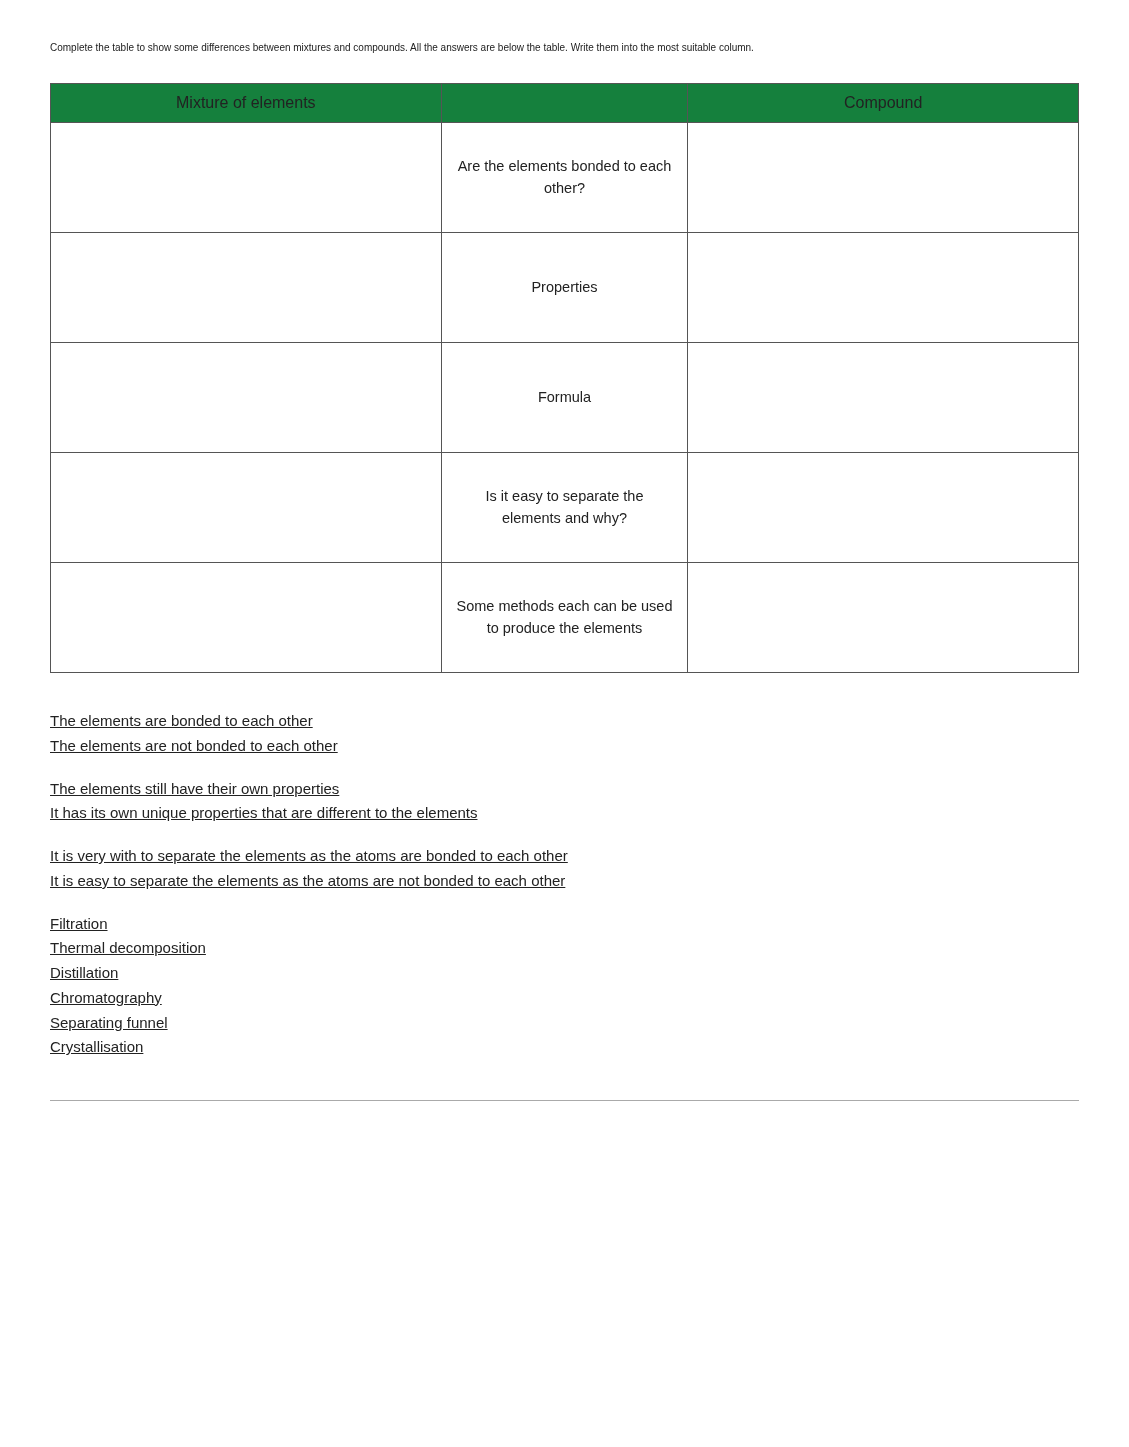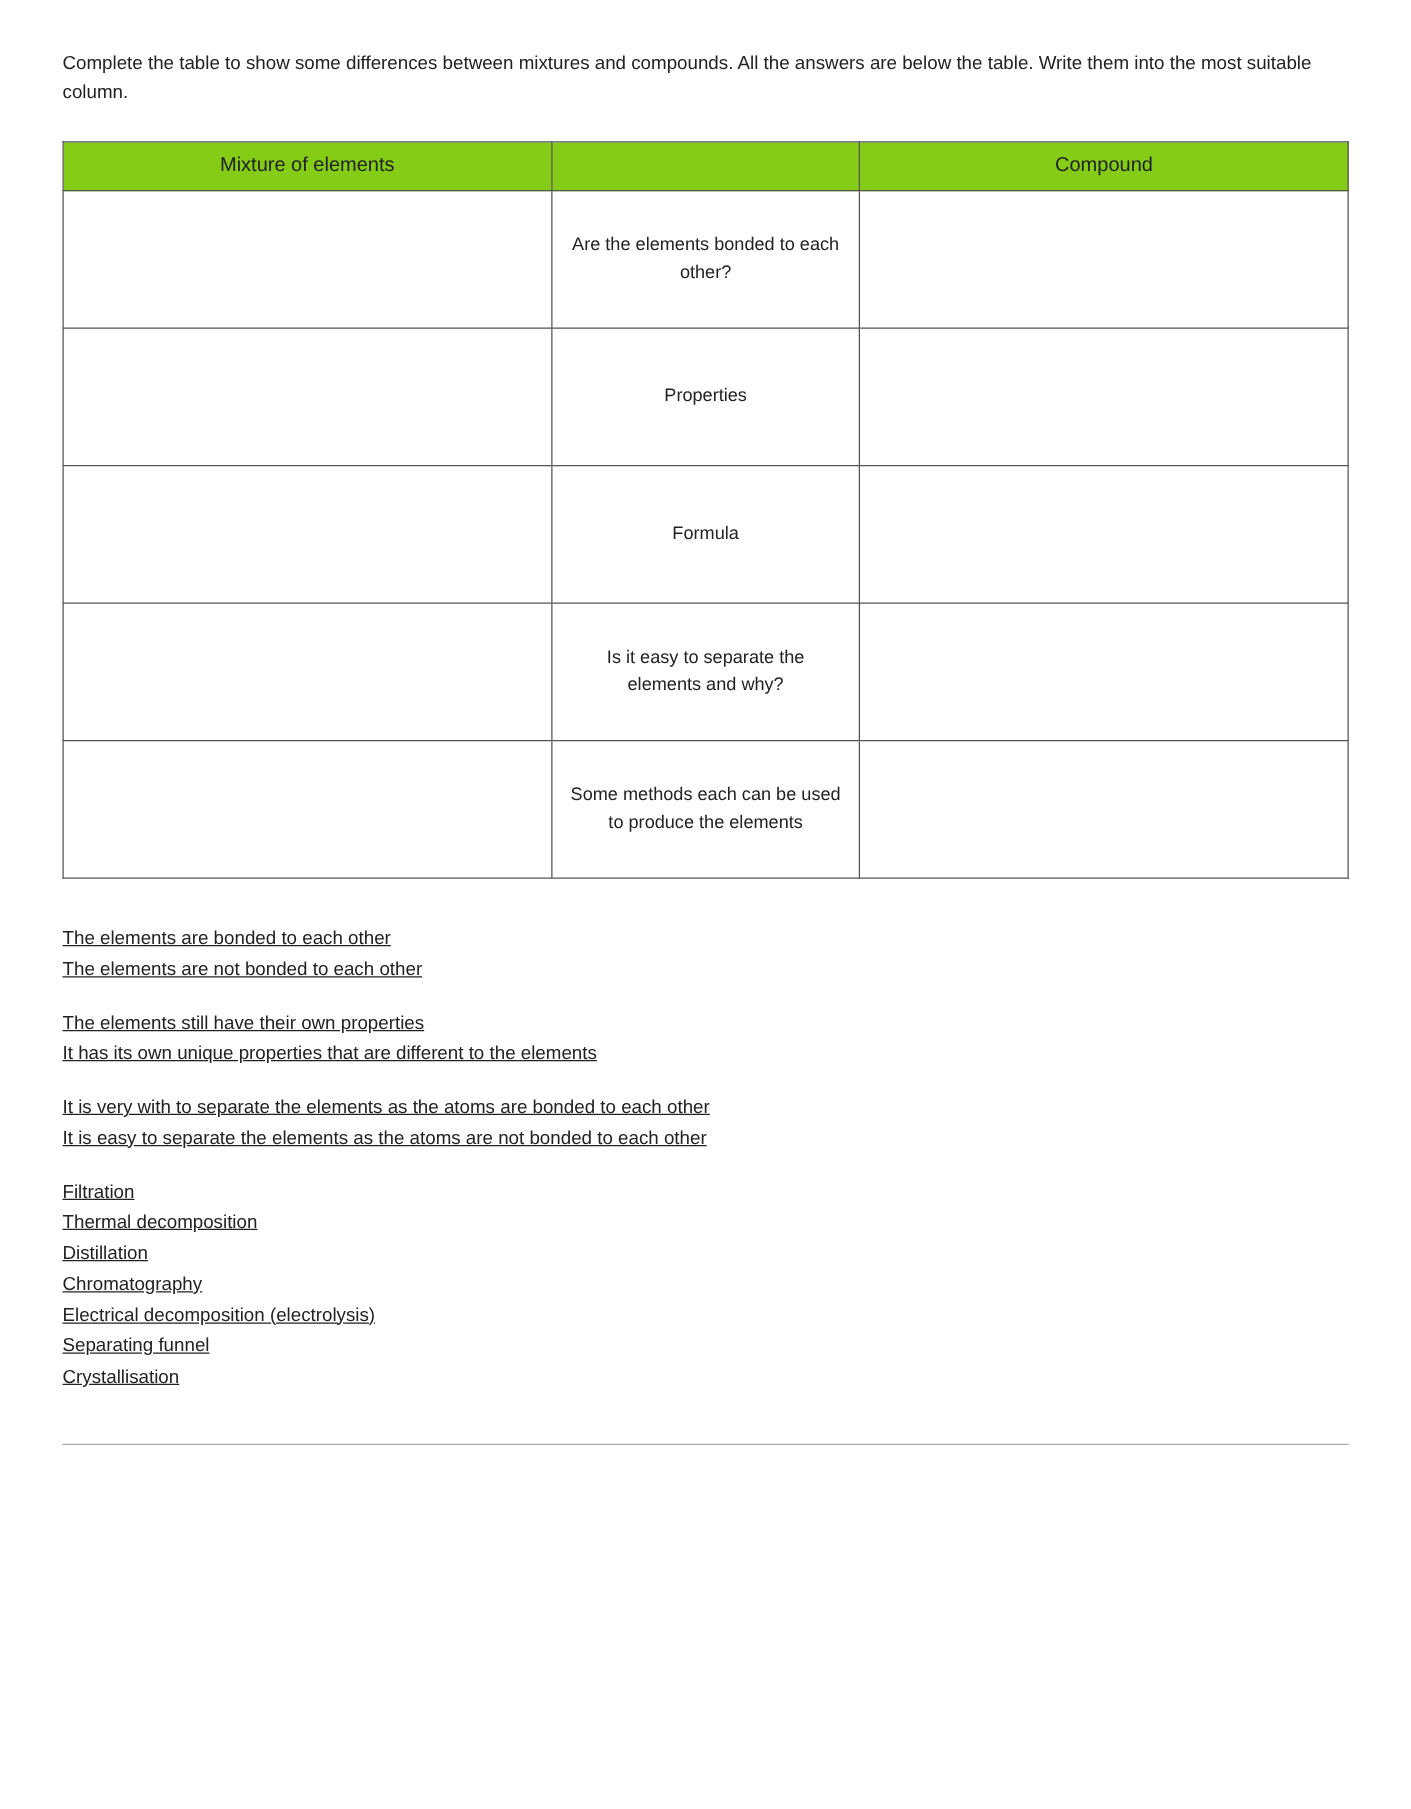--- a/index.html
+++ b/index.html
@@ -21,7 +21,7 @@
     .intro-text {
       margin-bottom: 28px;
       line-height: 1.5;
-      font-size: 15px;
+      font-size: 10px;
     }
 
     table {

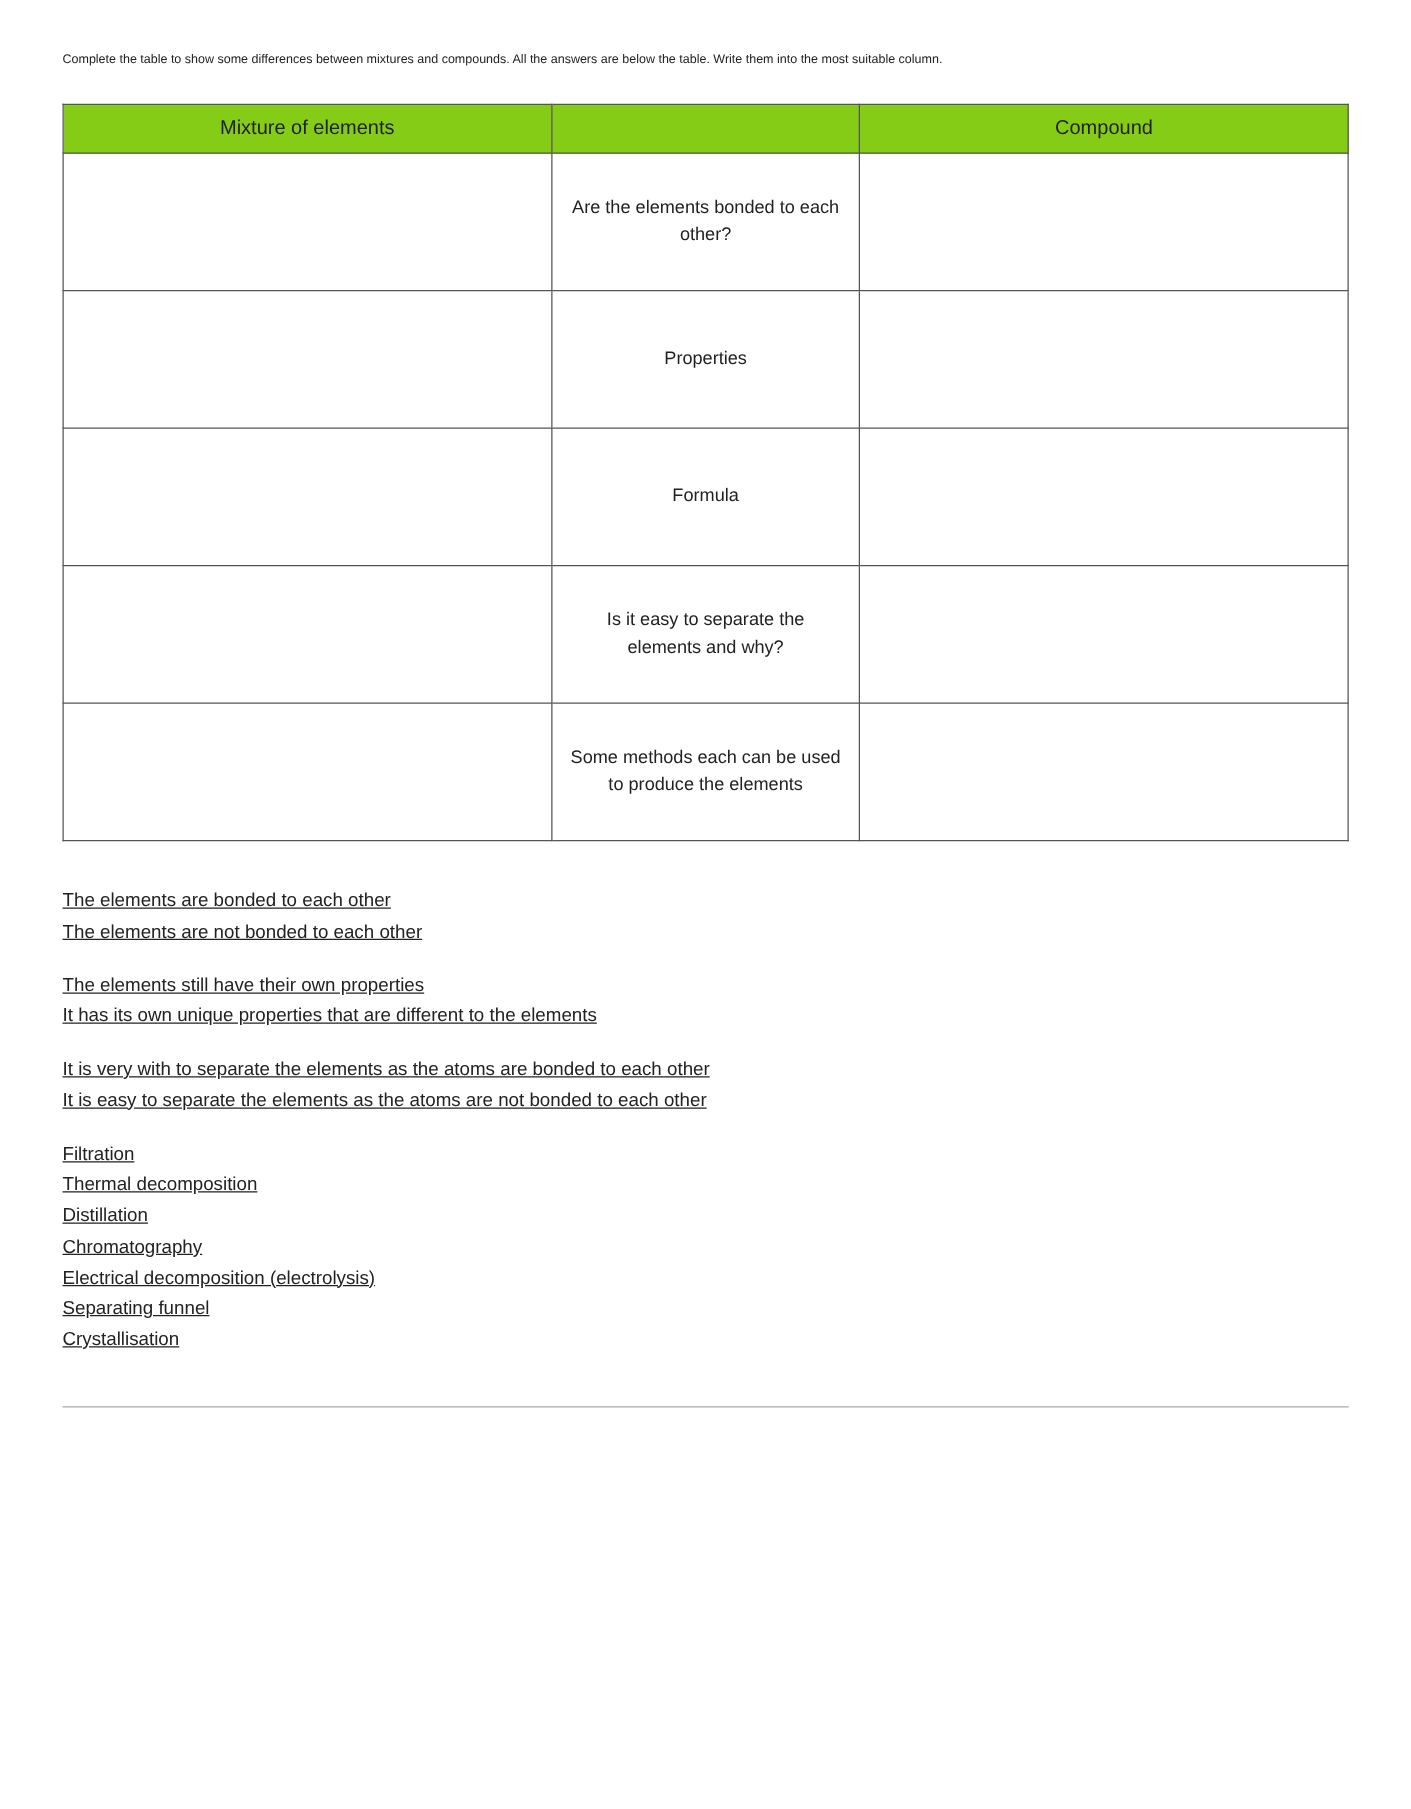--- a/index.html
+++ b/index.html
@@ -40,7 +40,7 @@
     table th {
       font-weight: normal;
       font-size: 15px;
-      background: #84cc16;
+      background: #15803d;
     }
 
     .col-mixture {

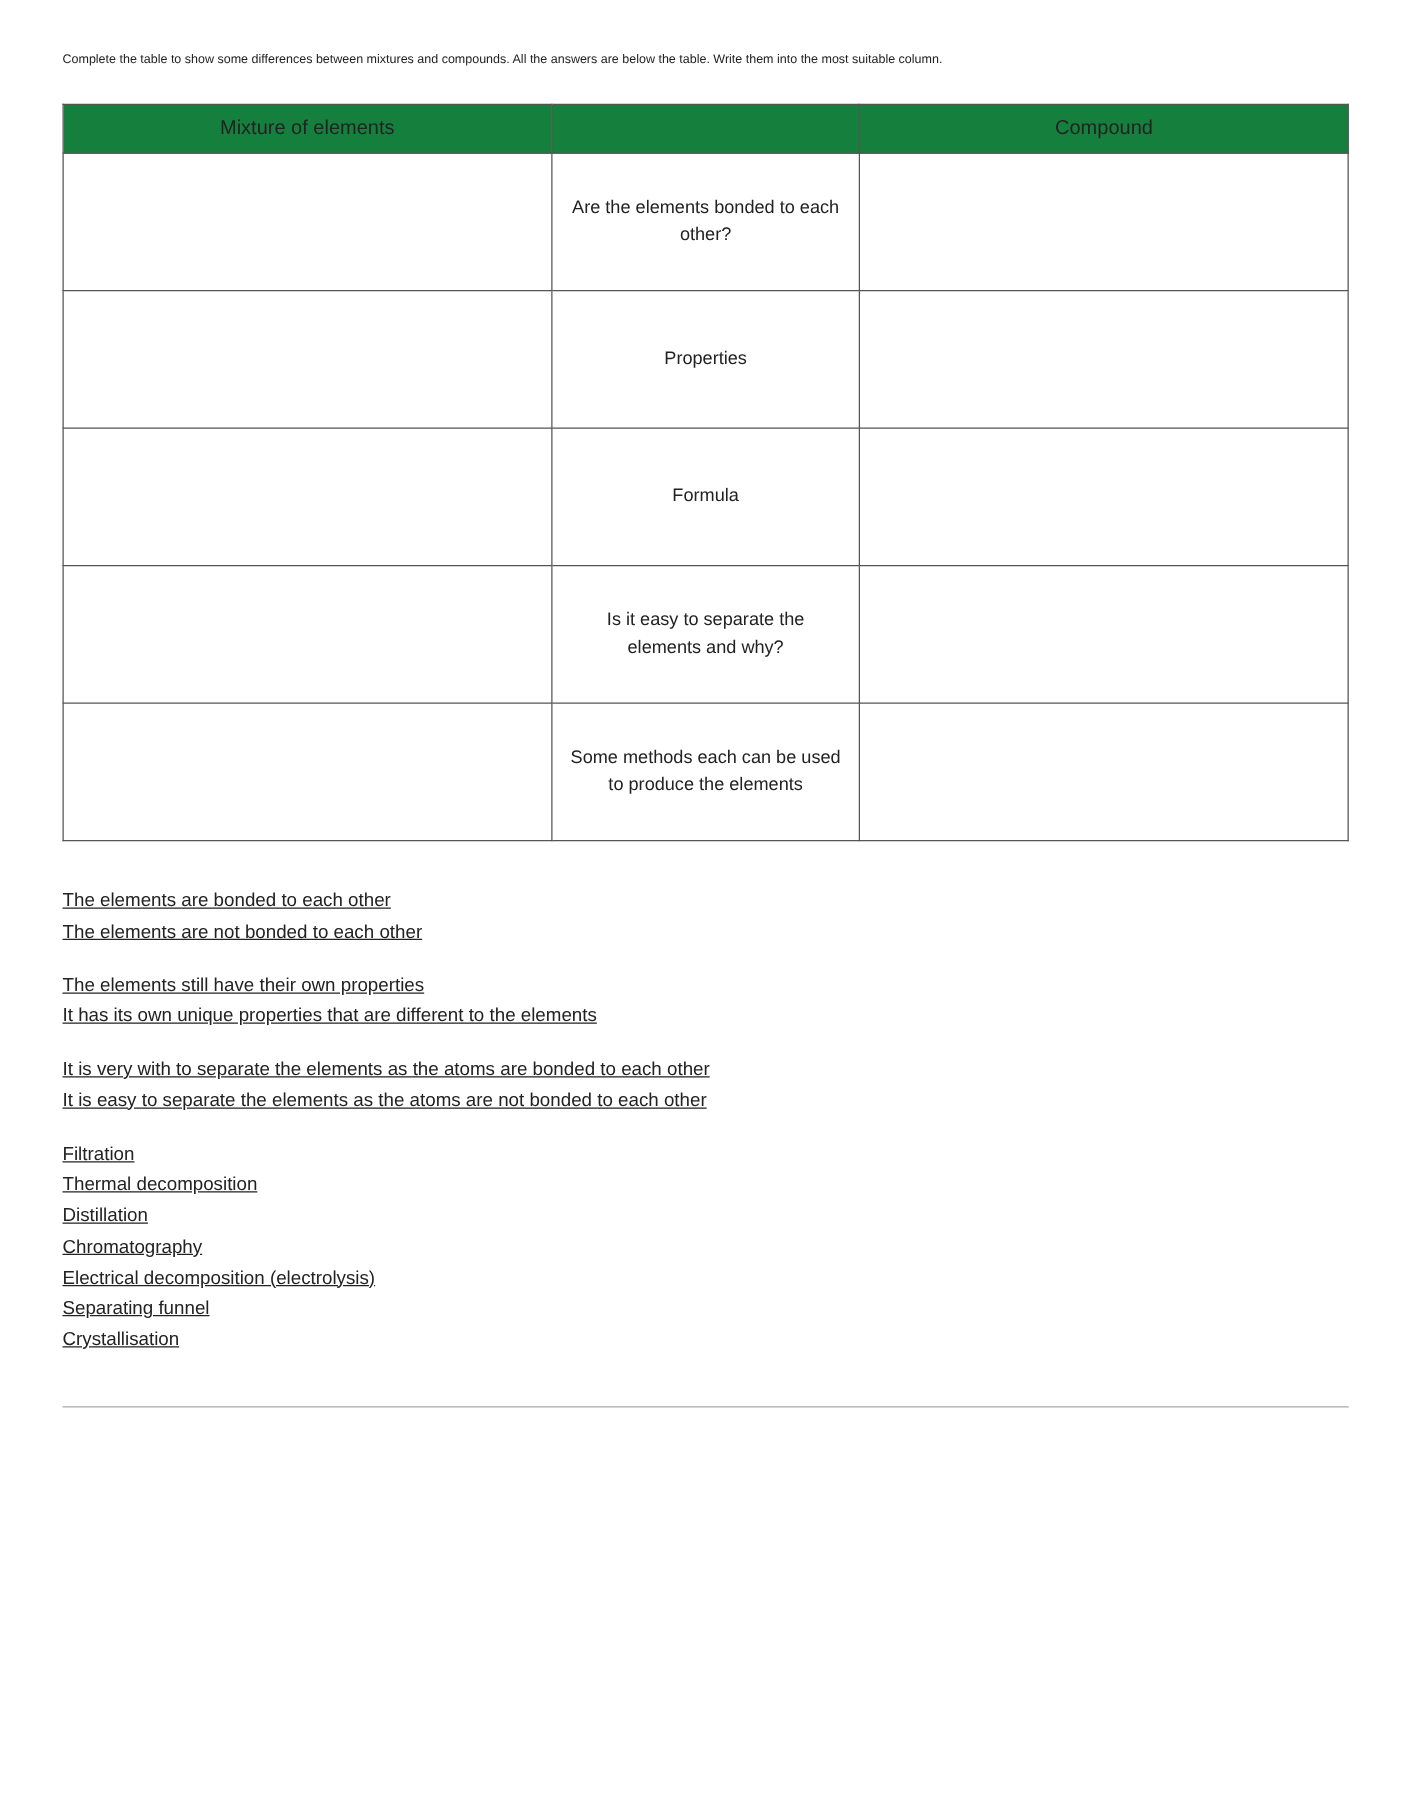--- a/index.html
+++ b/index.html
@@ -155,7 +155,6 @@
       <p>Thermal decomposition</p>
       <p>Distillation</p>
       <p>Chromatography</p>
-      <p>Electrical decomposition (electrolysis)</p>
       <p>Separating funnel</p>
       <p>Crystallisation</p>
     </div>

